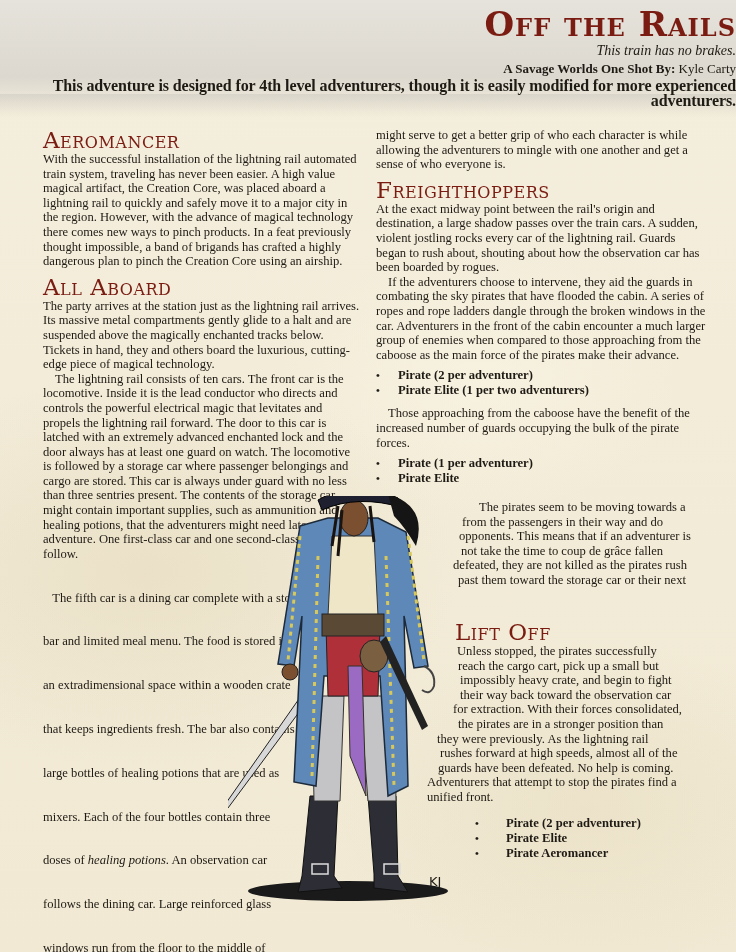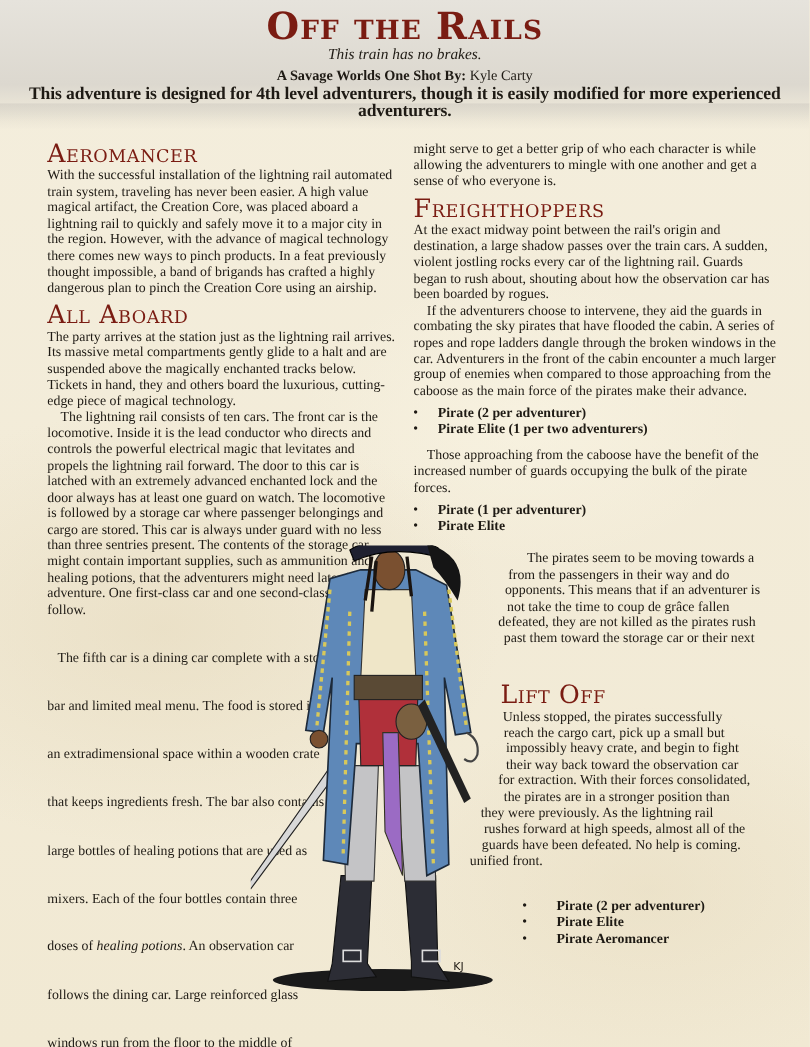--- a/index.html
+++ b/index.html
@@ -25,7 +25,7 @@
     content: ""; position: absolute; left: 0; right: 0; bottom: -8px; height: 24px;
     background: linear-gradient(180deg, rgba(200,196,188,0.45), rgba(243,236,217,0));
   }
-  .header { position: absolute; left: 0; top: 6px; width: 736px; text-align: center; }
+  .header { position: absolute; left: 0; top: 6px; width: 736px; text-align: right; }
   .title {
     font-family: "DejaVu Serif", serif; font-variant: small-caps;
     color: #7a1c12; font-size: 34px; line-height: 36px; letter-spacing: 1px;

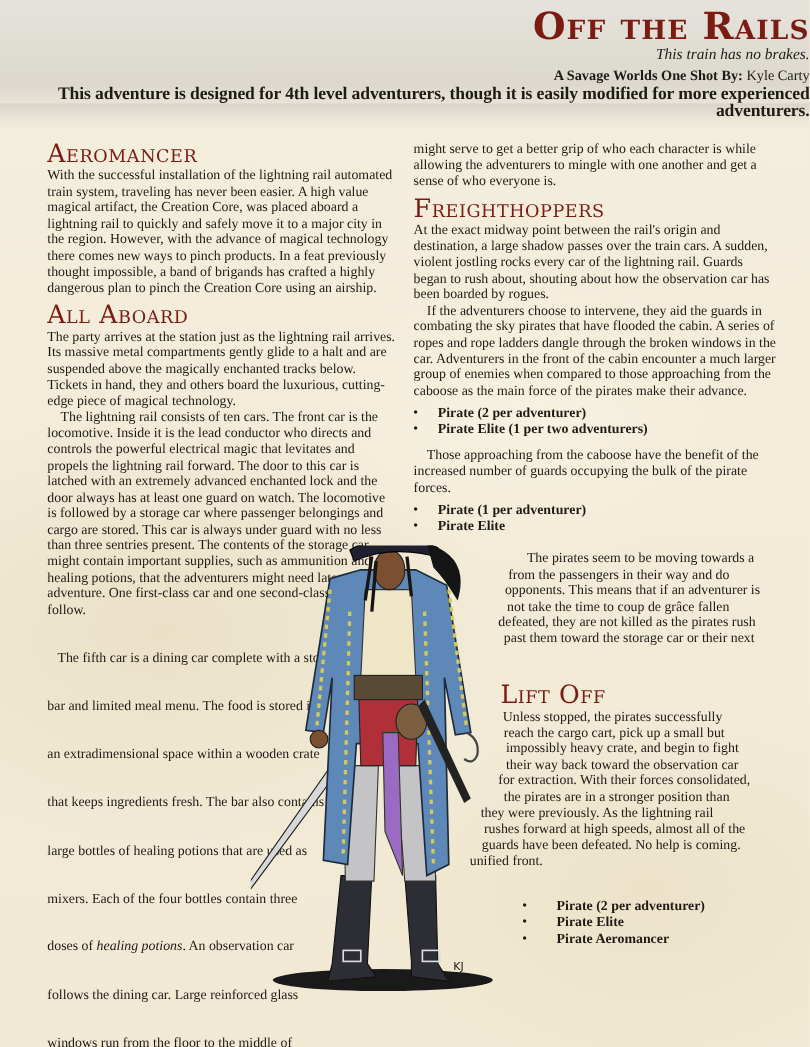--- a/index.html
+++ b/index.html
@@ -140,6 +140,7 @@
   <span class="line" style="margin-left:10px">they were previously. As the lightning rail</span>
   <span class="line" style="margin-left:13px">rushes forward at high speeds, almost all of the</span>
   <span class="line" style="margin-left:11px">guards have been defeated. No help is coming.</span>
+  <span class="line" style="margin-left:0px">Adventurers that attempt to stop the pirates find a</span>
   <span class="line" style="margin-left:0px">unified front.</span>
 </div>
 

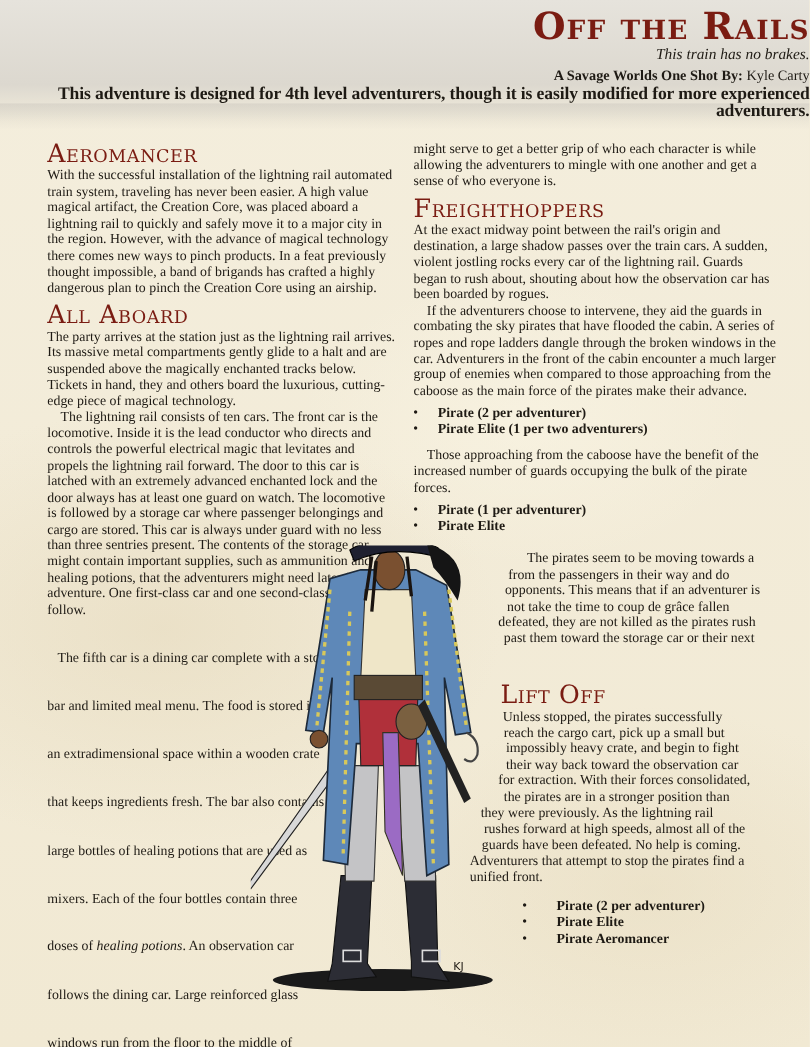--- a/index.html
+++ b/index.html
@@ -195,7 +195,7 @@
     <path d="M90 4 Q126 -18 170 2 L176 12 Q130 -2 94 14 Z" fill="#1e2030" stroke="#000"></path>
     <path d="M160 -2 Q200 10 188 50 Q176 30 166 20 Z" fill="#151515"></path>
   </svg>
-  <span style="position:absolute; left:184px; top:378px; font-size:10px; font-family:'DejaVu Sans',sans-serif;">KJ</span>
+  <span style="position:absolute; left:201px; top:378px; font-size:13px; font-family:'DejaVu Sans',sans-serif;">KJ</span>
 </div>
 
 </body></html>

